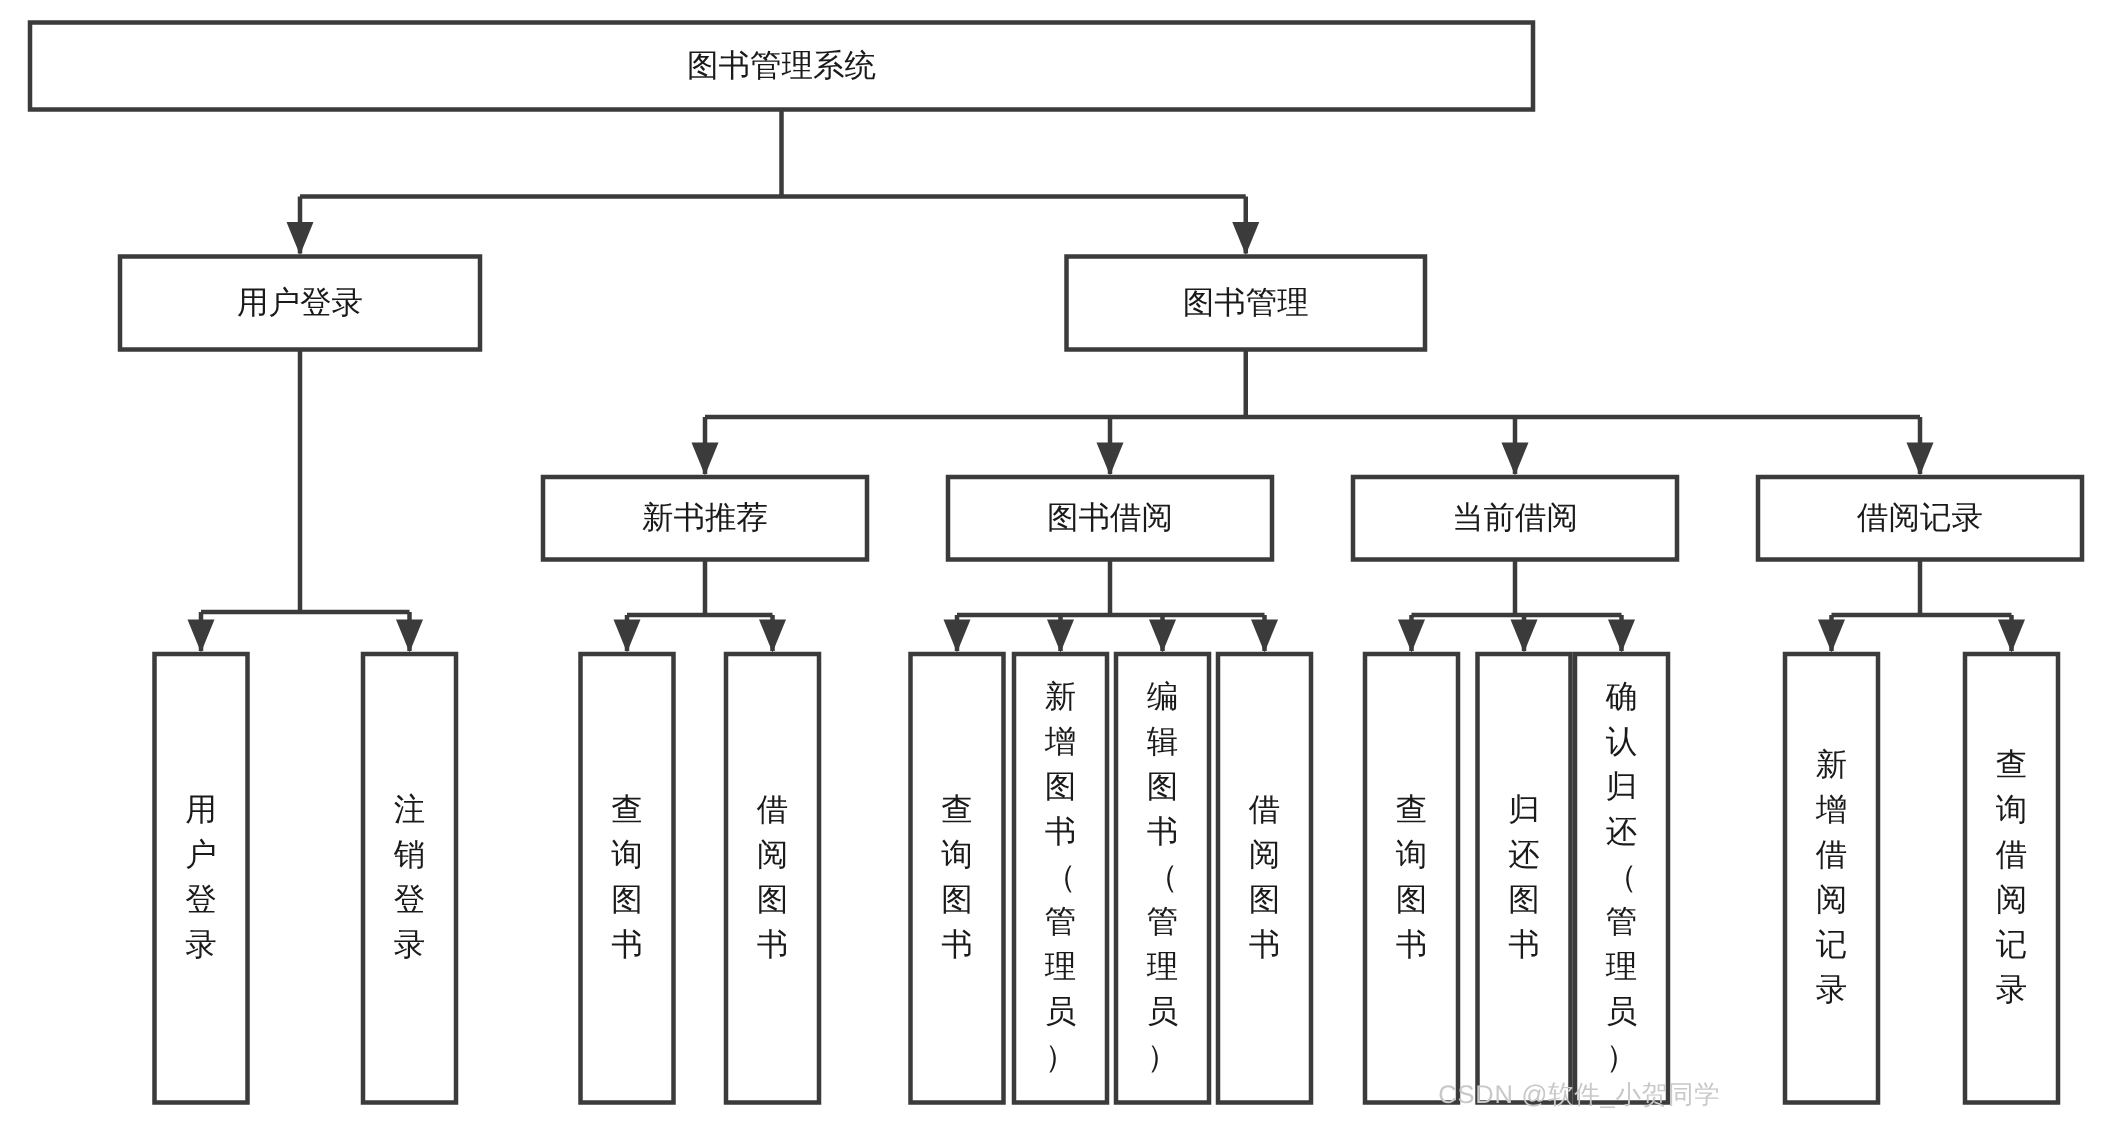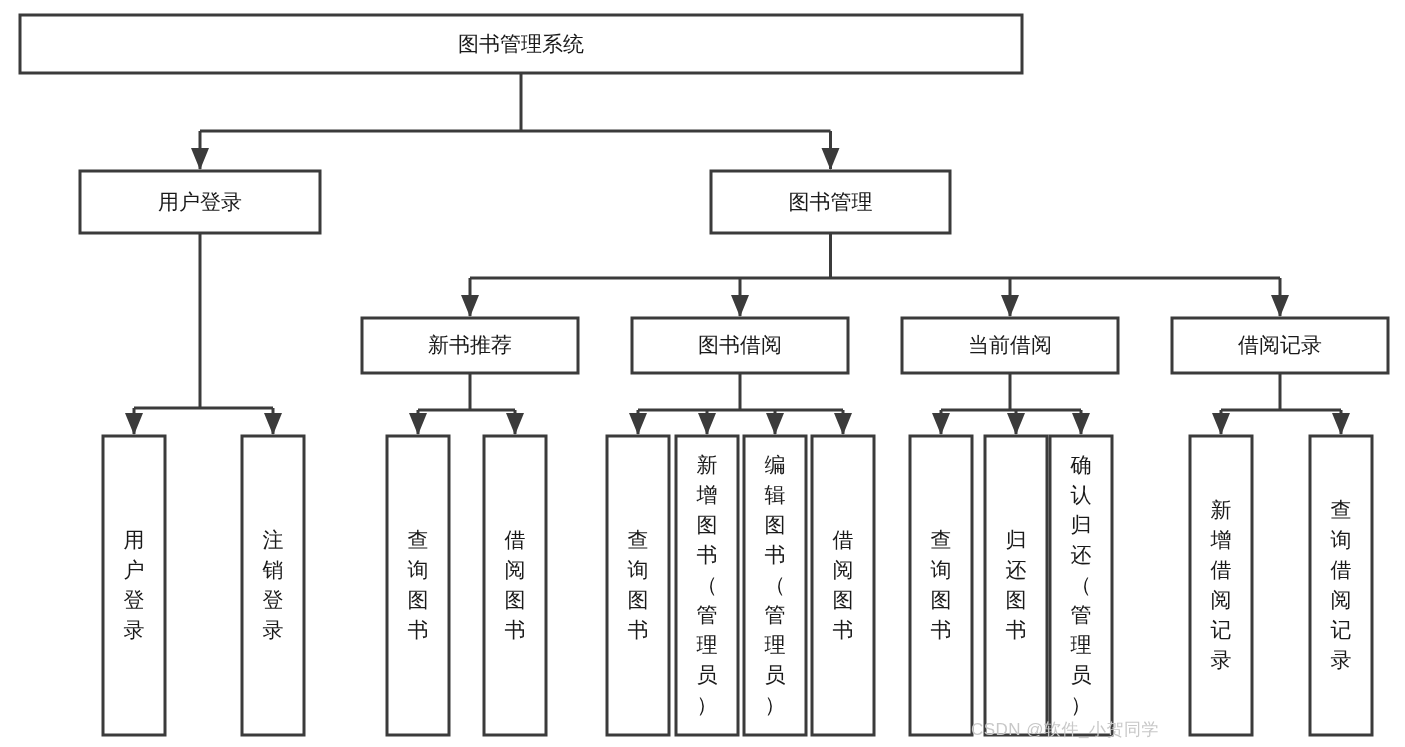--- a/index.html
+++ b/index.html
@@ -55,7 +55,7 @@
   }
   .watermark {
     position: absolute;
-    right: 12px;
+    right: 24px;
     bottom: 6px;
     font-family: "Liberation Sans", "DejaVu Sans", sans-serif;
     font-size: 17px;

